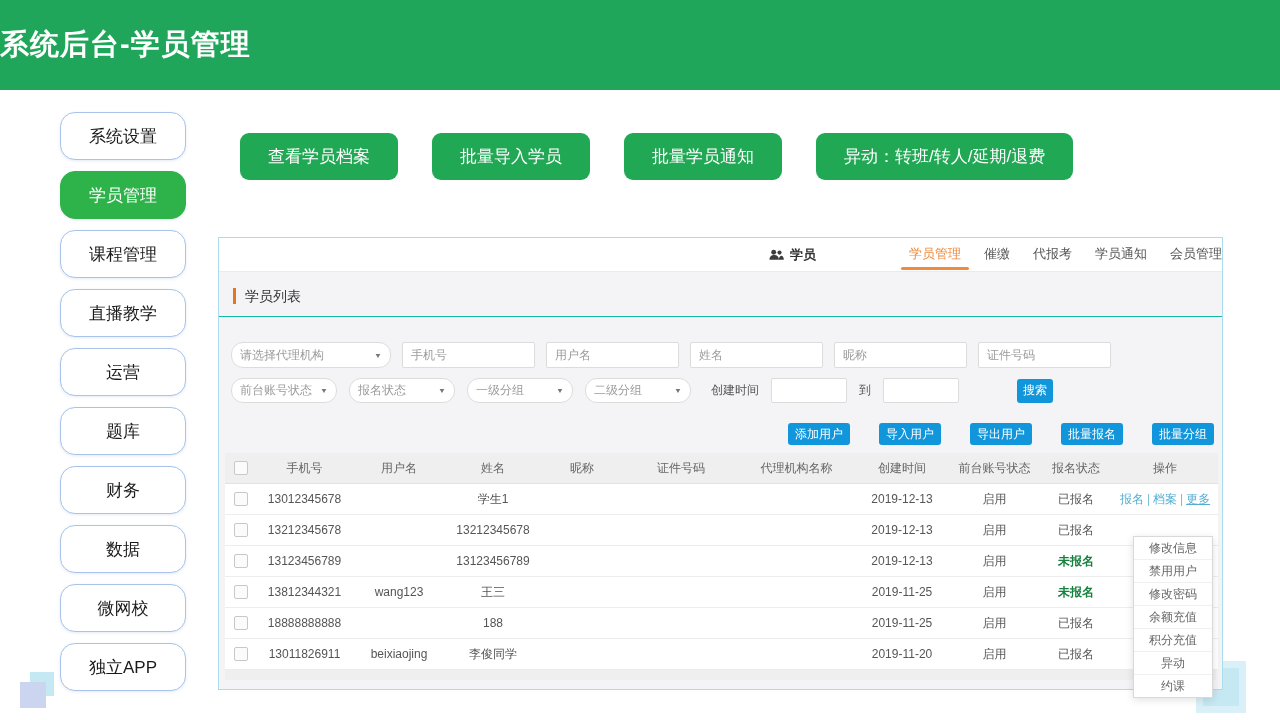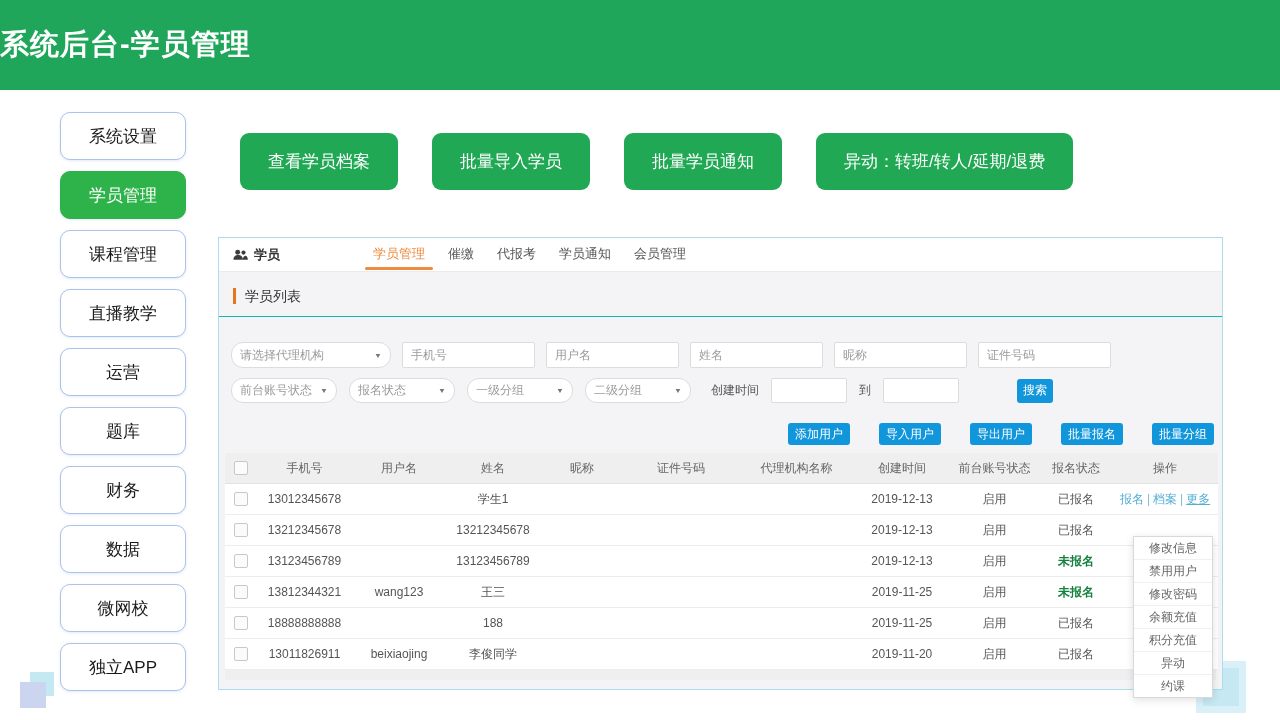--- a/index.html
+++ b/index.html
@@ -13,7 +13,7 @@
   .topbar .title{color:#fff;font-size:29px;font-weight:bold;letter-spacing:1px;}
   
   .sidebar{position:absolute;left:60px;top:112px;width:126px;display:flex;flex-direction:column;gap:11px;z-index:2;}
-  .side-btn{height:48px;background:#fff;border:1px solid #a9c3ea;border-radius:10px;
+  .side-btn{height:48px;background:#fff;border:1px solid #a9c3ea;border-radius:15px;
     display:flex;align-items:center;justify-content:center;font-size:17px;color:#1a1a1a;
     cursor:pointer;box-shadow:0 1px 3px rgba(150,170,220,.25);box-sizing:border-box;}
   .side-btn.active{background:#2eb24a;border-color:#2eb24a;color:#fff;}

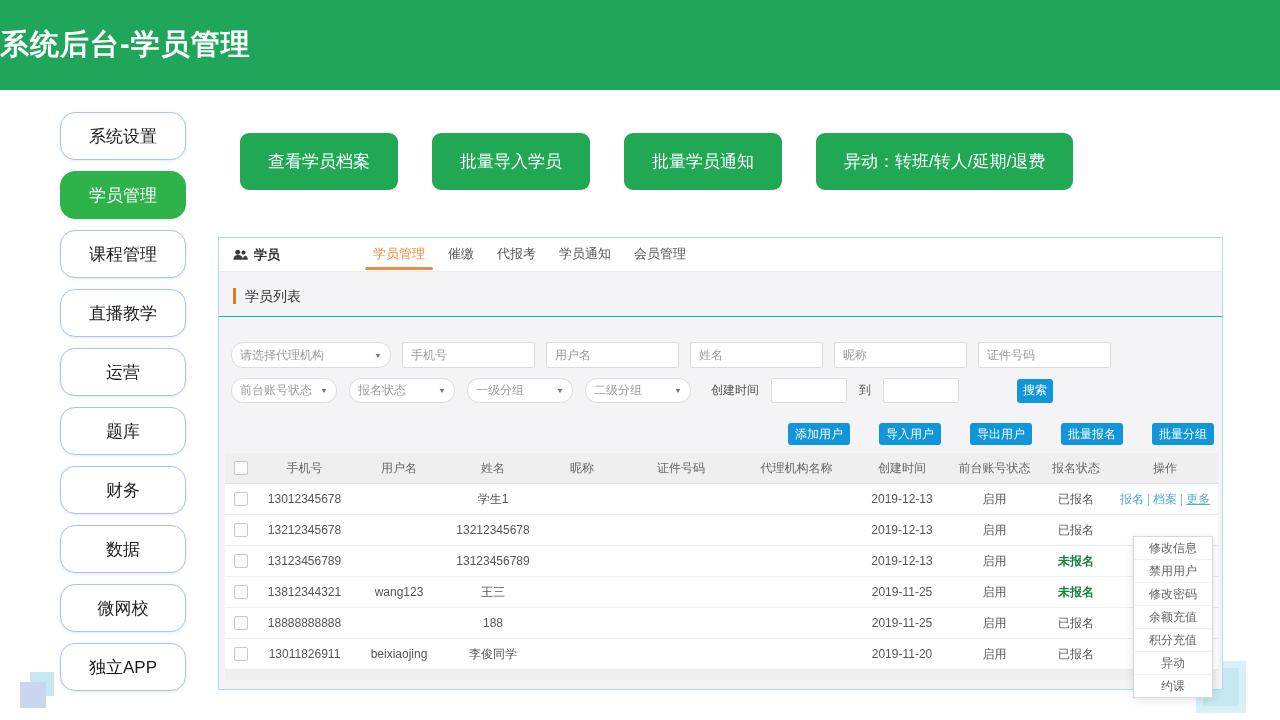--- a/index.html
+++ b/index.html
@@ -19,7 +19,7 @@
   .side-btn.active{background:#2eb24a;border-color:#2eb24a;color:#fff;}
   
   .quick-row{position:absolute;left:240px;top:133px;display:flex;gap:34px;z-index:2;}
-  .qbtn{height:57px;border:none;border-radius:9px;background:#21a854;color:#fff;font-size:17px;
+  .qbtn{height:47px;border:none;border-radius:9px;background:#21a854;color:#fff;font-size:17px;
     padding:0 28px;cursor:pointer;font-family:inherit;white-space:nowrap;}
   
   .panel{position:absolute;left:218px;top:237px;width:1005px;height:453px;background:#f4f4f6;

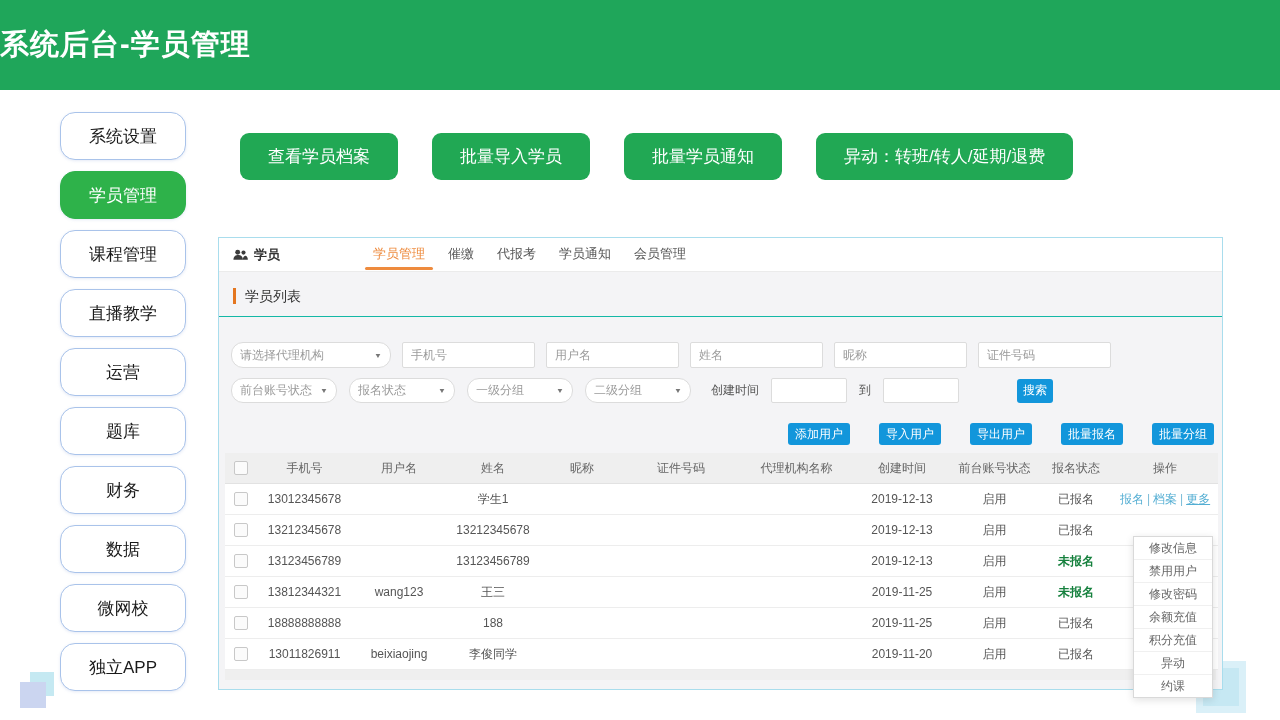--- a/index.html
+++ b/index.html
@@ -25,7 +25,7 @@
   .panel{position:absolute;left:218px;top:237px;width:1005px;height:453px;background:#f4f4f6;
     border:1px solid #a9dded;box-sizing:border-box;z-index:1;}
   .tabbar{height:34px;background:#fff;border-bottom:1px solid #ebebeb;display:flex;align-items:center;
-    padding-left:14px;box-sizing:border-box;}
+    padding-left:14px;box-sizing:border-box;justify-content:flex-end;}
   .module{display:flex;align-items:center;gap:6px;width:140px;font-size:13px;color:#333;font-weight:bold;}
   .tabs{display:flex;gap:23px;height:100%;}
   .tab{font-size:13px;color:#555;line-height:32px;position:relative;cursor:pointer;white-space:nowrap;}

